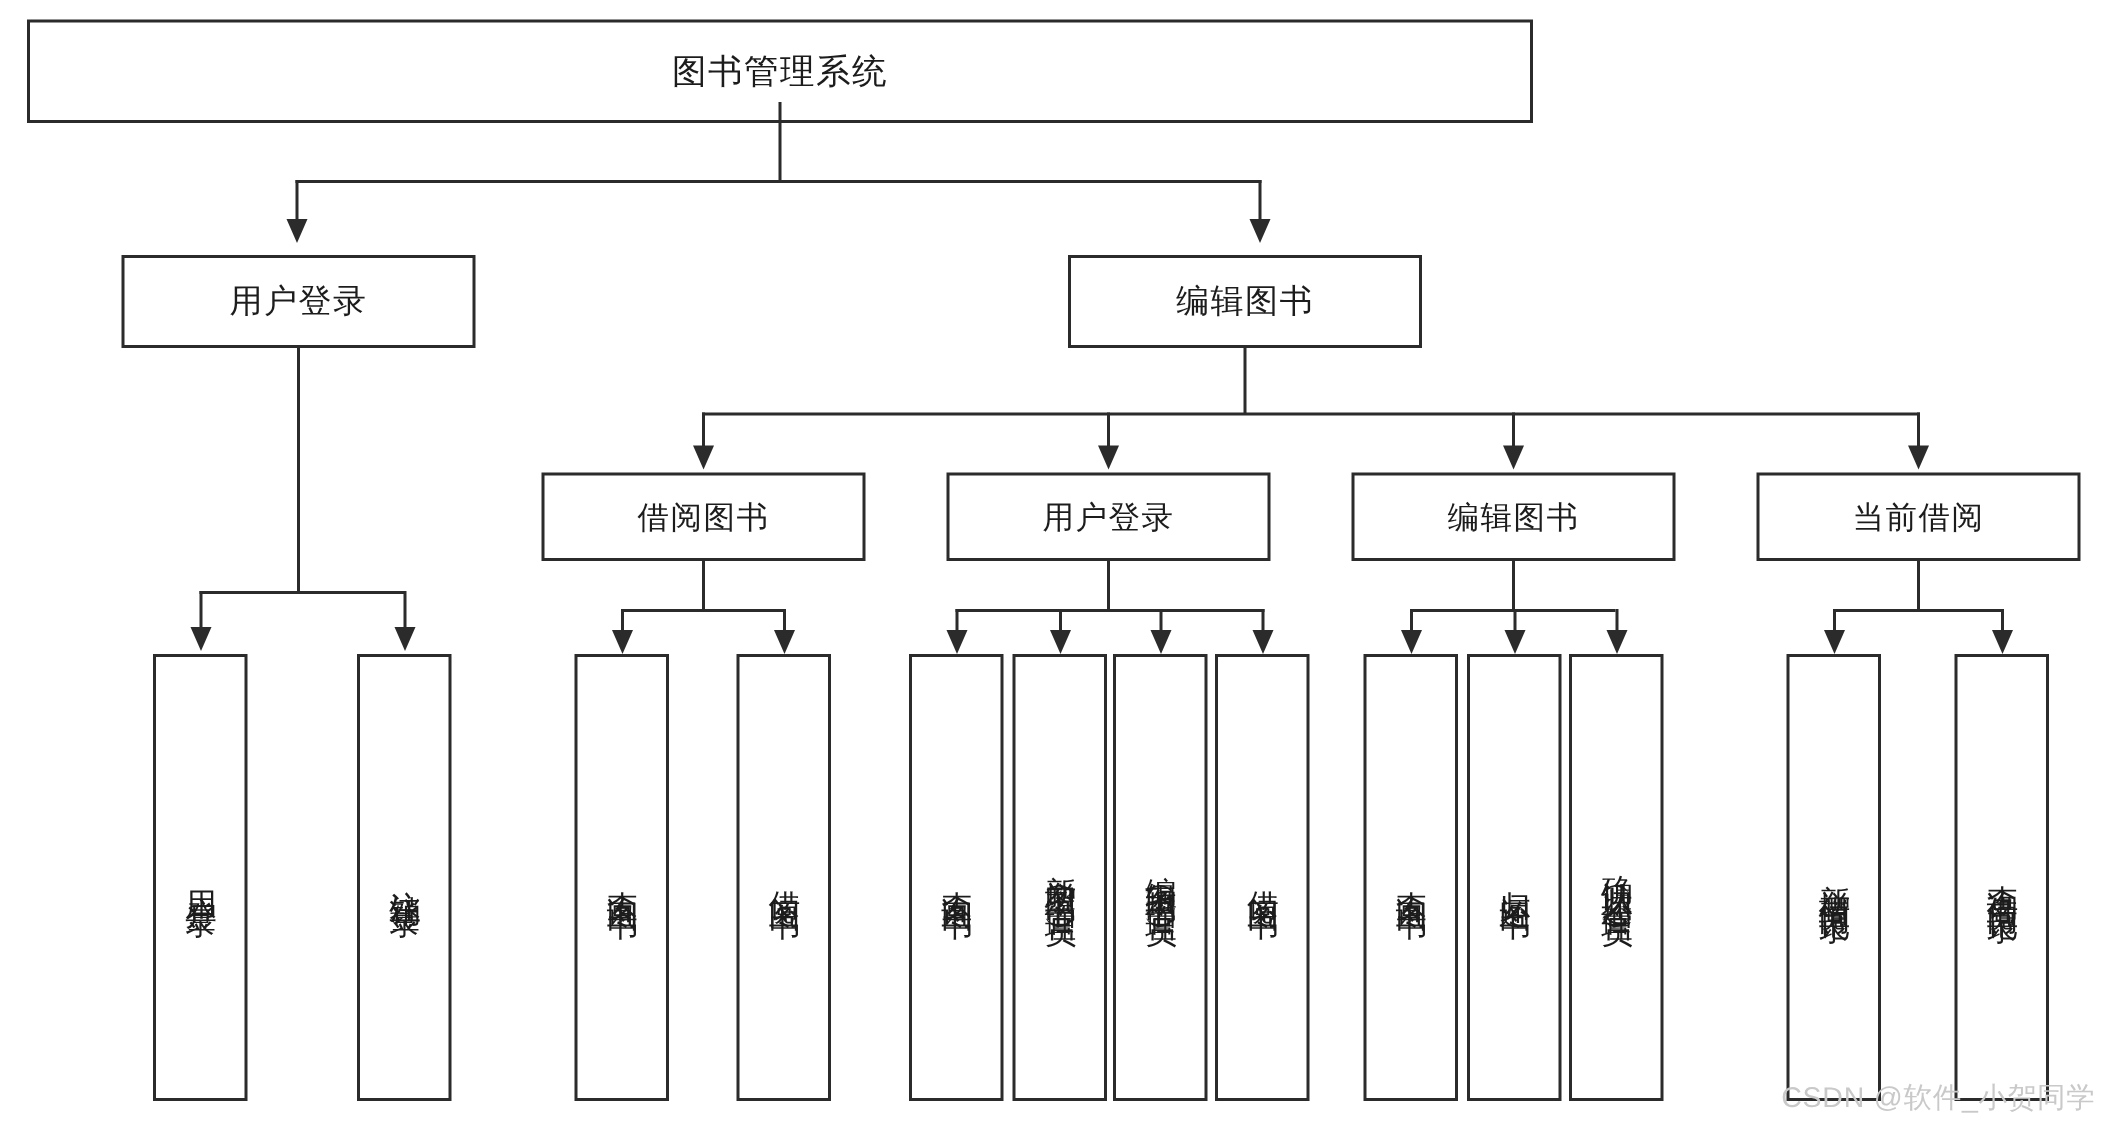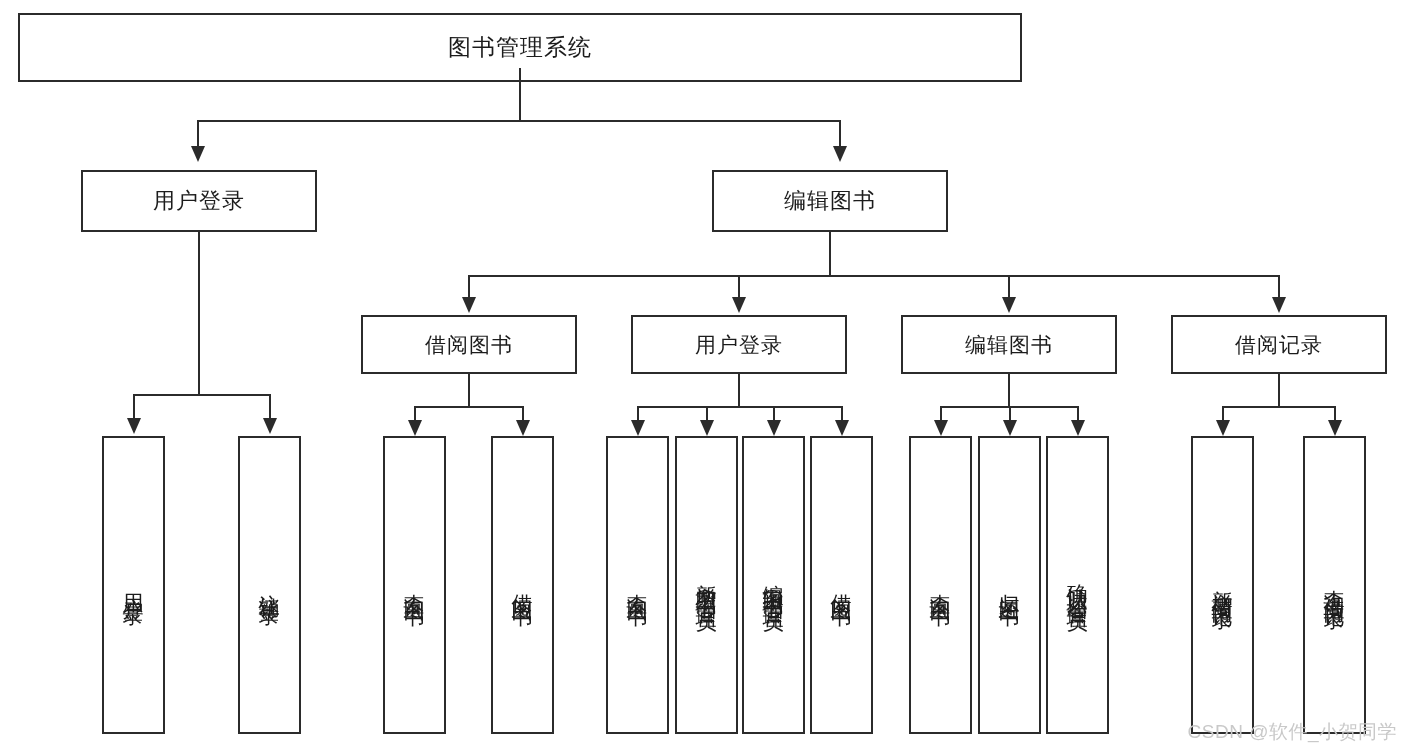--- a/index.html
+++ b/index.html
@@ -134,7 +134,7 @@
   </div>
 
   <div class="node lvl2" style="left:1171px; top:315px; width:216px; height:59px;">
-    <span class="htext">借阅记录</span>
+    <span class="htext">当前借阅</span>
   </div>
 
   <div class="edge vline" style="left:468px; top:374px; height:33px;"></div>

